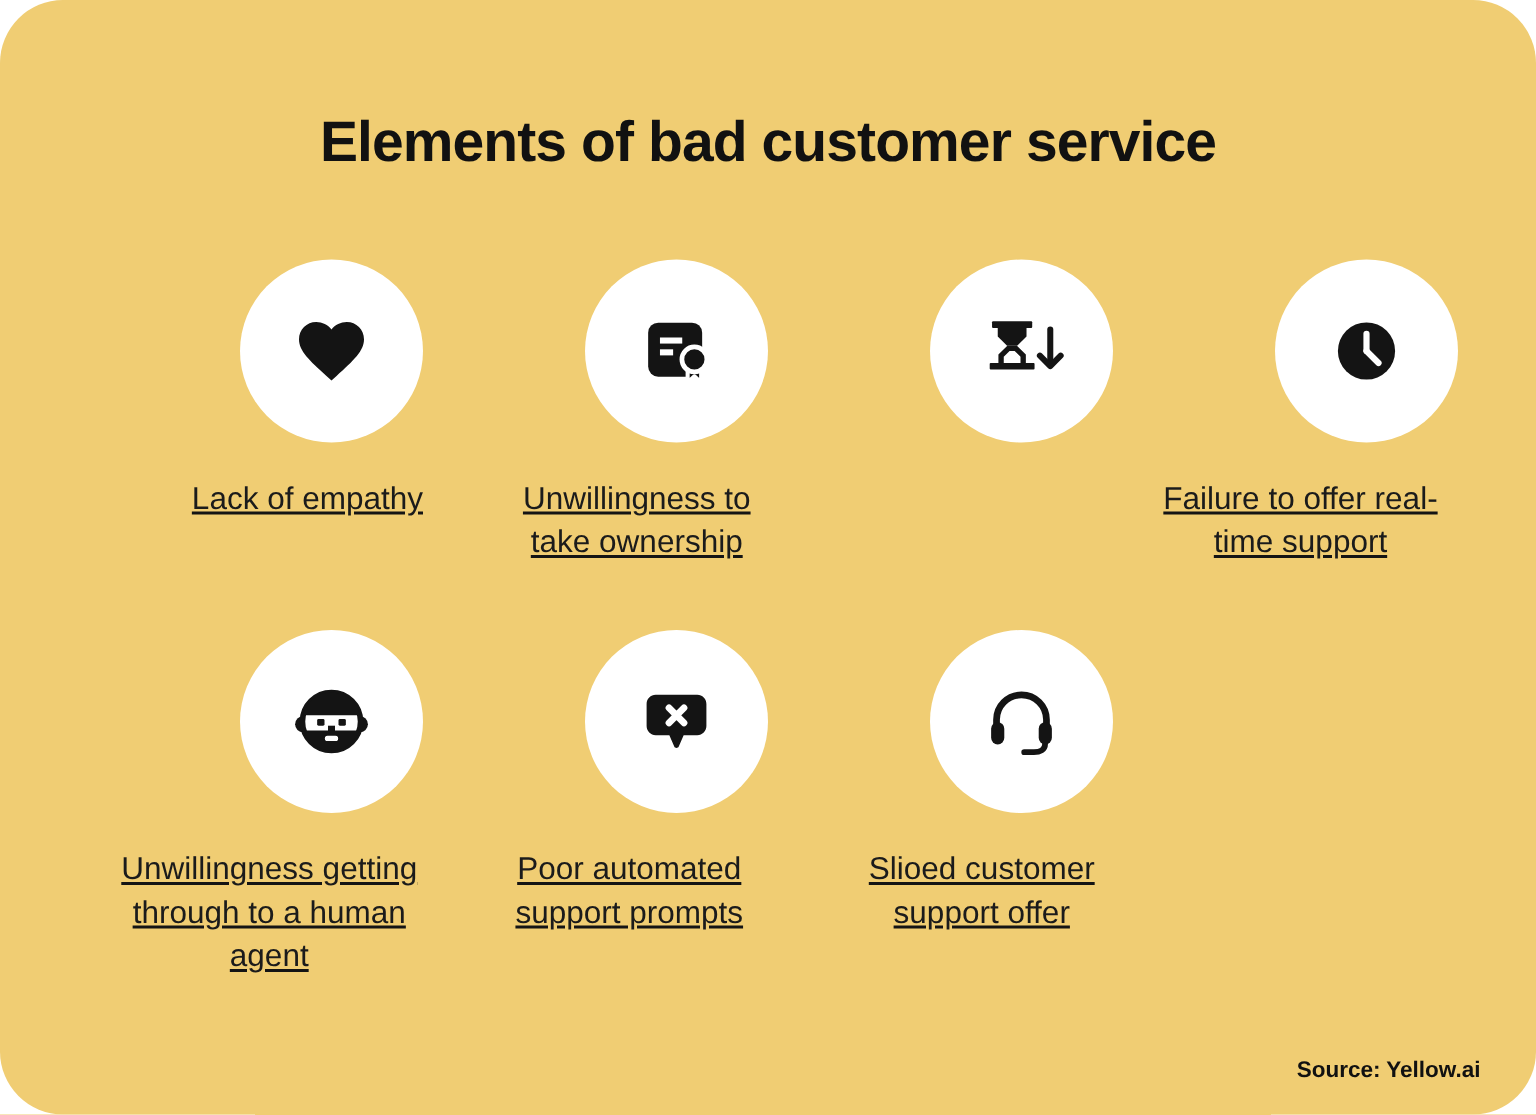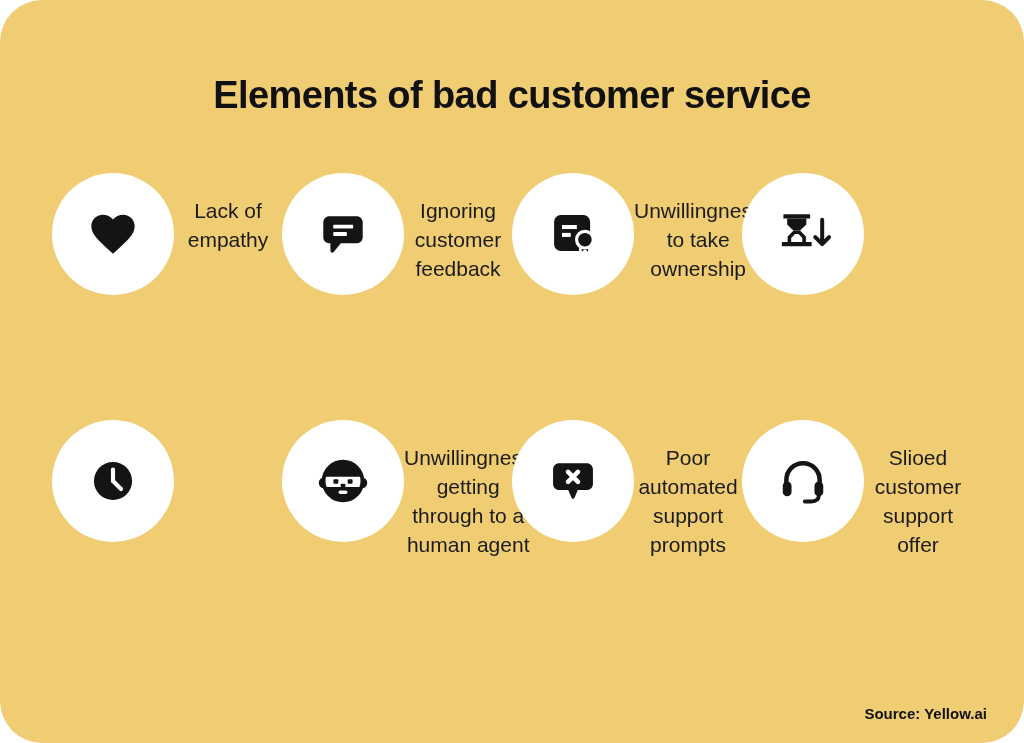--- a/index.html
+++ b/index.html
@@ -34,8 +34,9 @@
   .cell {
     height: 247px;
     display: flex;
-    flex-direction: row;
-    align-items: flex-start;
+    flex-direction: column;
+    align-items: flex-end;
+    text-decoration: underline;
   }
   .circle {
     width: 122px; height: 122px;

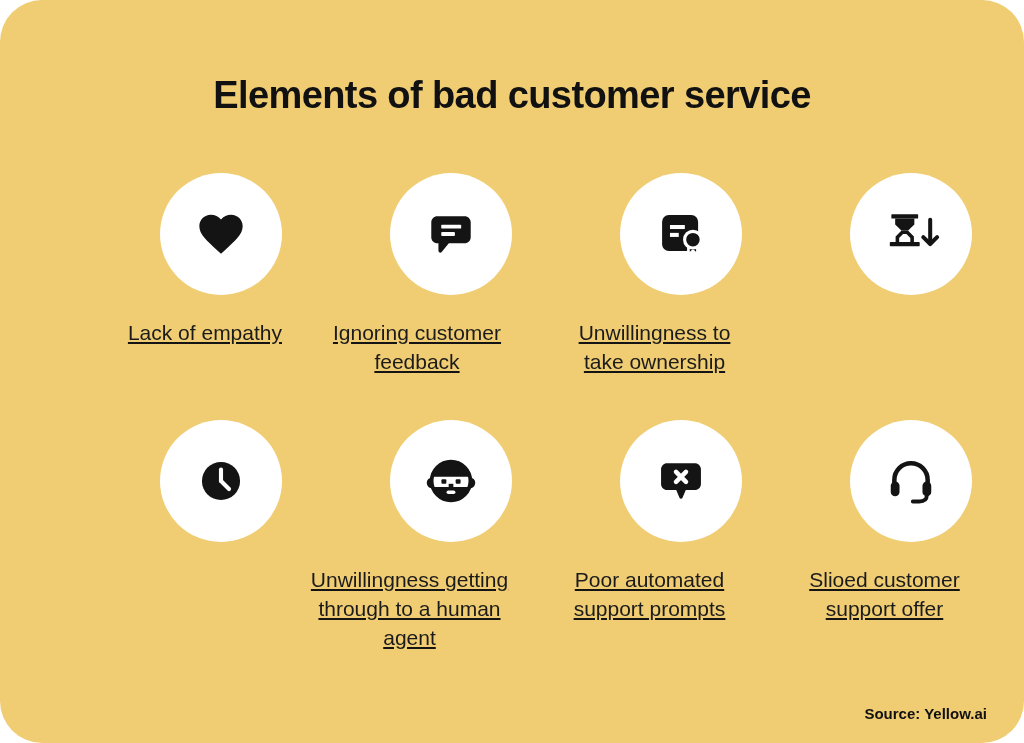--- a/index.html
+++ b/index.html
@@ -83,16 +83,6 @@
       <div class="label" style="max-width:190px">Lack of empathy</div>
     </div>
 
-    <div class="cell">
-      <div class="circle">
-        <svg width="52" height="52" viewBox="0 0 24 24">
-          <path fill="#141414" d="M5.7 3.8h12.6c1.55 0 2.8 1.25 2.8 2.8v6.9c0 1.55-1.25 2.8-2.8 2.8H11l-3.3 4c-.5.6-1.5.25-1.5-.55v-3.45h-.5c-1.55 0-2.8-1.25-2.8-2.8V6.6c0-1.55 1.25-2.8 2.8-2.8z"></path>
-          <rect x="7.5" y="7.7" width="9.2" height="1.8" rx="0.4" fill="#ffffff"></rect>
-          <rect x="7.5" y="11.1" width="6.3" height="1.8" rx="0.4" fill="#ffffff"></rect>
-        </svg>
-      </div>
-      <div class="label" style="max-width:190px">Ignoring customer feedback</div>
-    </div>
 
     <div class="cell">
       <div class="circle">

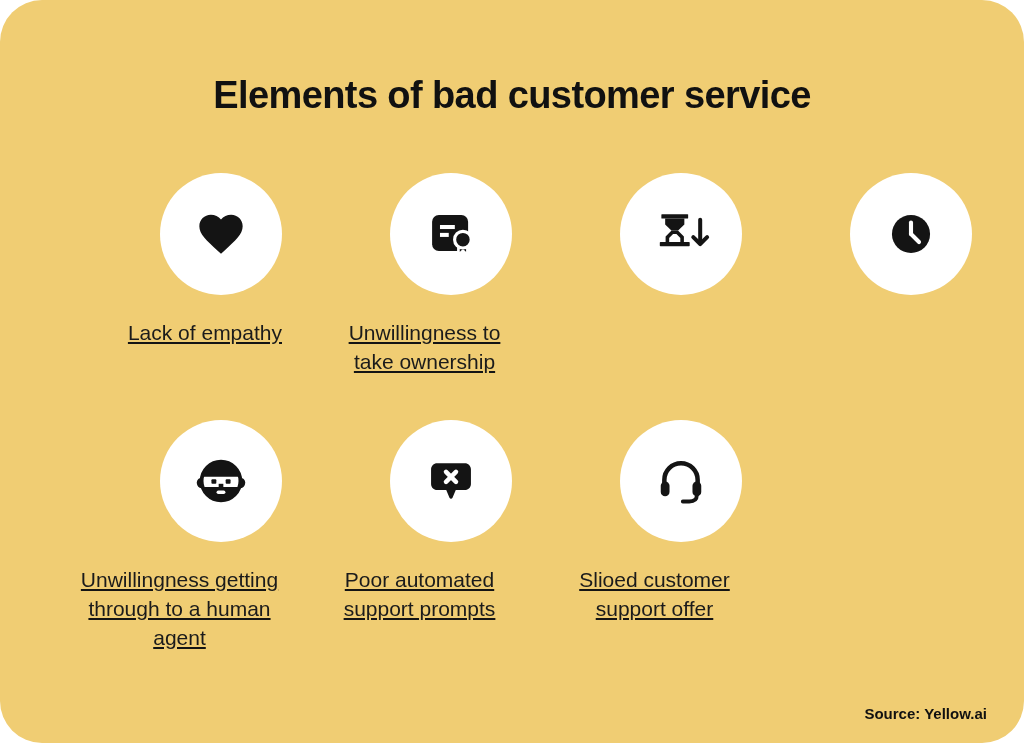--- a/index.html
+++ b/index.html
@@ -118,6 +118,7 @@
           <path d="M12 12 L15.7 15.7" stroke="#ffffff" stroke-width="1.9" stroke-linecap="round"></path>
         </svg>
       </div>
+      <div class="label" style="max-width:210px">Failure to offer real-time support</div>
     </div>
 
     <div class="cell">

